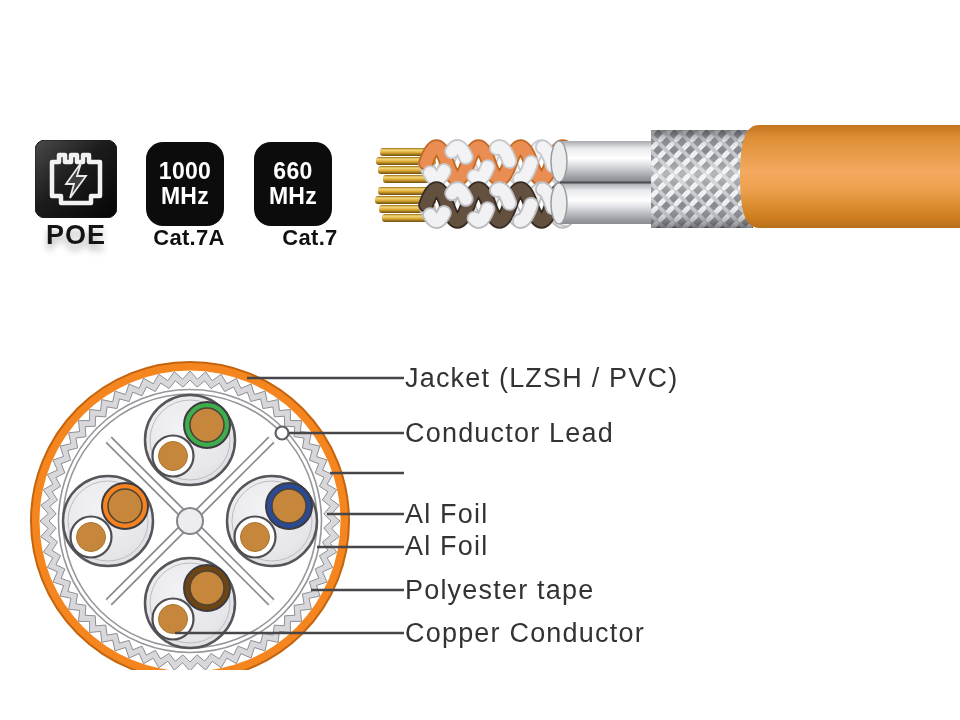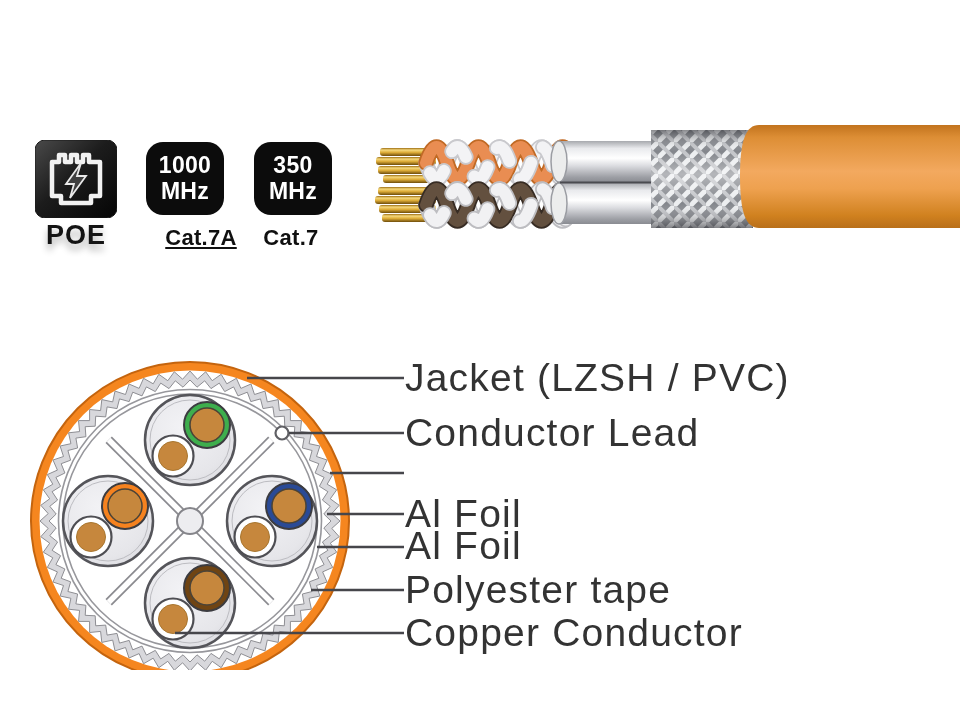--- a/index.html
+++ b/index.html
@@ -11,7 +11,7 @@
   .poe-label{position:absolute;left:31px;top:220px;width:90px;text-align:center;
              font-size:27px;font-weight:700;color:#141414;letter-spacing:1px;
              text-shadow:0 6px 7px rgba(0,0,0,.30);}
-  .badge{position:absolute;width:78px;height:73px;border-radius:17px;
+  .badge{position:absolute;width:78px;height:84px;border-radius:17px;
          display:flex;flex-direction:column;align-items:center;justify-content:center;
          color:#fff;font-weight:700;font-size:23px;line-height:1.1;letter-spacing:.3px;}
   .badge-1{left:146px;top:142px;}

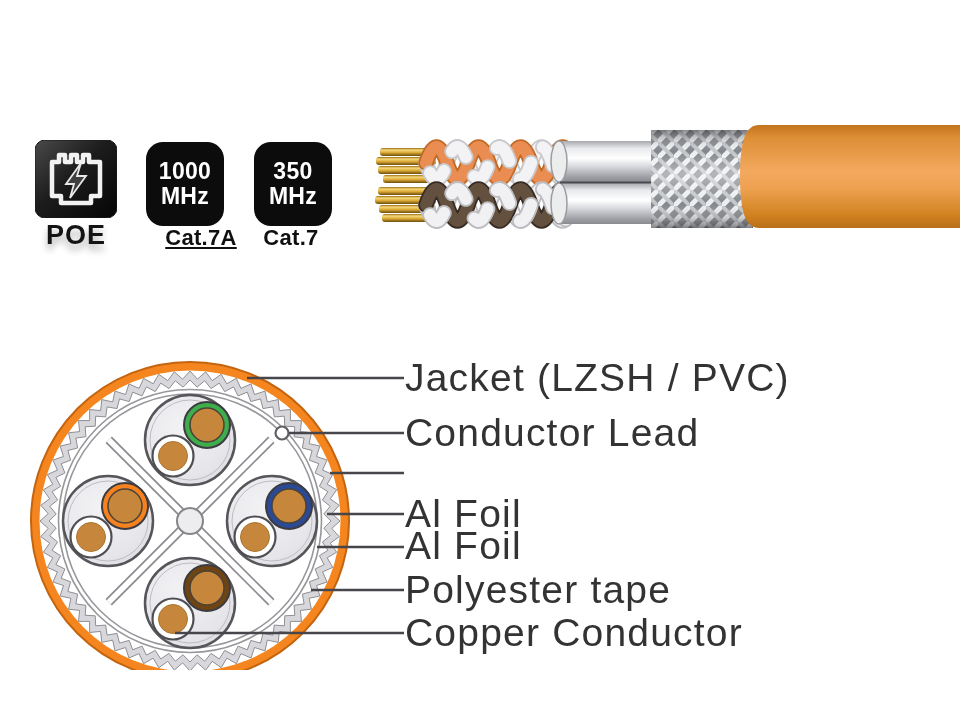--- a/index.html
+++ b/index.html
@@ -59,7 +59,7 @@
   <div class="cat-label cat-1">Cat.7A</div>
 
   <div class="badge badge-2" style="background: rgb(12, 12, 12);">
-    <span>350</span>
+    <span>660</span>
     <span>MHz</span>
   </div>
   <div class="cat-label cat-2">Cat.7</div>

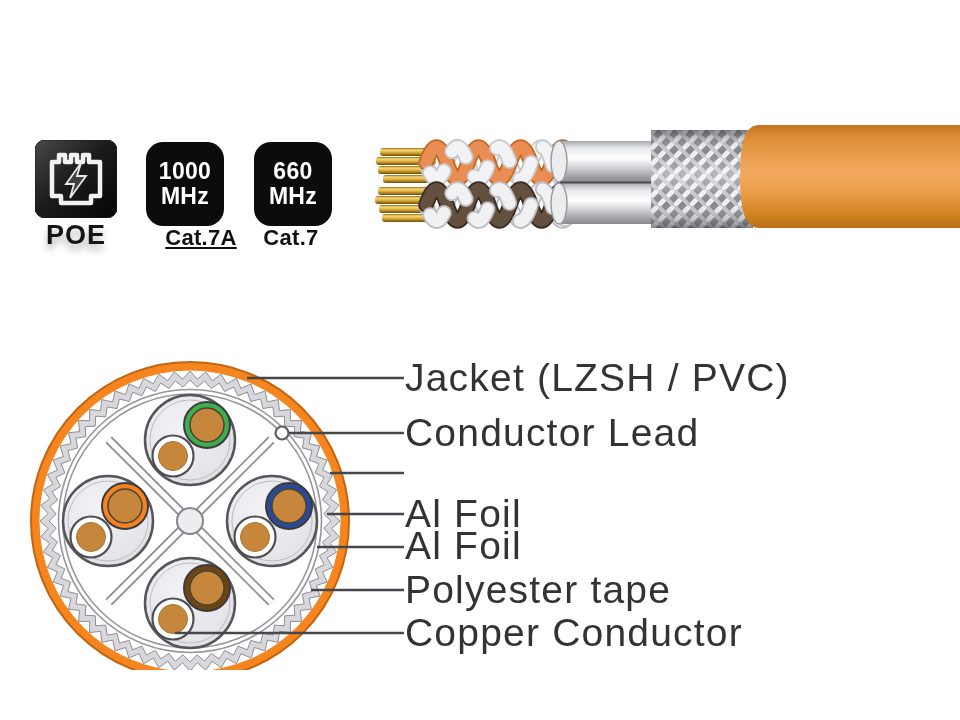--- a/index.html
+++ b/index.html
@@ -18,7 +18,7 @@
   .badge-2{left:254px;top:142px;}
   .cat-label{position:absolute;width:78px;text-align:center;top:225px;
              font-size:22px;font-weight:700;color:#101010;letter-spacing:.3px;}
-  .cat-1{left:162px;text-decoration:underline;}
+  .cat-1{left:150px;}
   .cat-2{left:252px;}
 
   

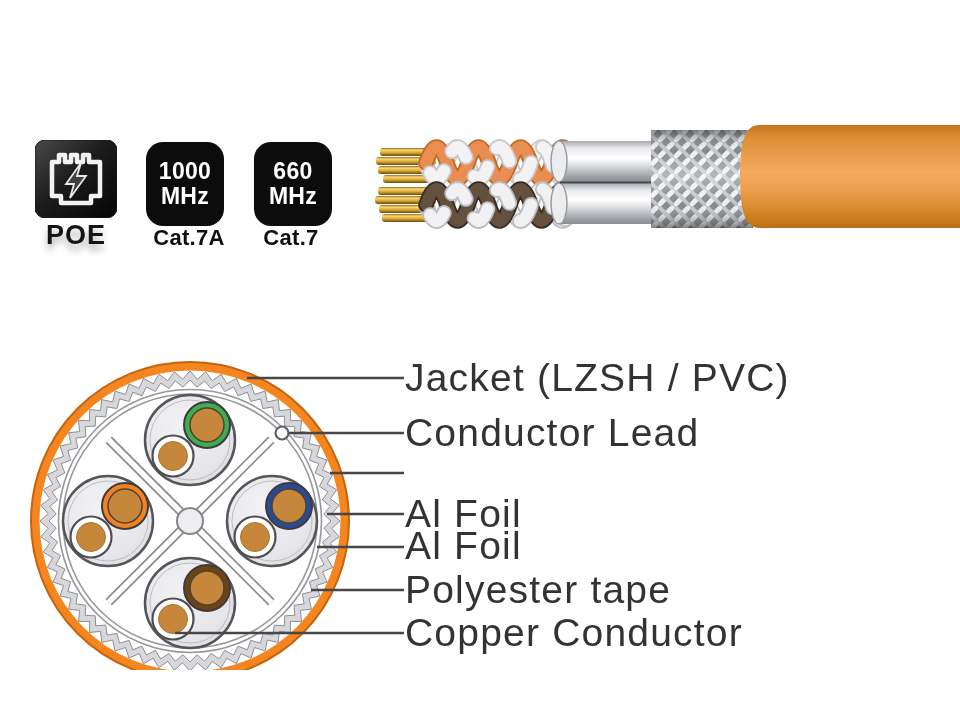--- a/index.html
+++ b/index.html
@@ -19,7 +19,7 @@
   .cat-label{position:absolute;width:78px;text-align:center;top:225px;
              font-size:22px;font-weight:700;color:#101010;letter-spacing:.3px;}
   .cat-1{left:150px;}
-  .cat-2{left:252px;}
+  .cat-2{left:271px;}
 
   
   .cable-svg{position:absolute;left:370px;top:110px;width:590px;height:150px;}

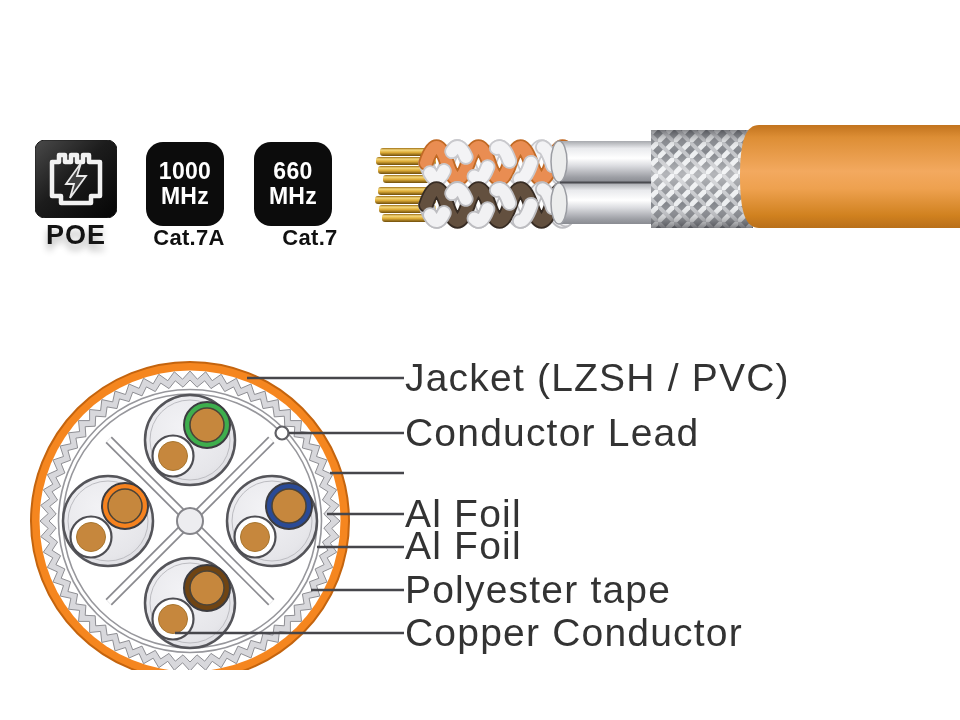--- a/index.html
+++ b/index.html
@@ -29,7 +29,7 @@
 
   
   .dlabel{position:absolute;left:405px;transform:translateY(-50%);white-space:nowrap;
-          font-size:39px;font-weight:400;color:#333;letter-spacing:1.2px;}
+          font-size:27px;font-weight:400;color:#333;letter-spacing:1.2px;}
   .dl-0{top:378px;}.dl-1{top:433px;}.dl-2{top:473px;}.dl-3{top:514px;}
   .dl-4{top:546px;}.dl-5{top:590px;}.dl-6{top:633px;}
 </style>

